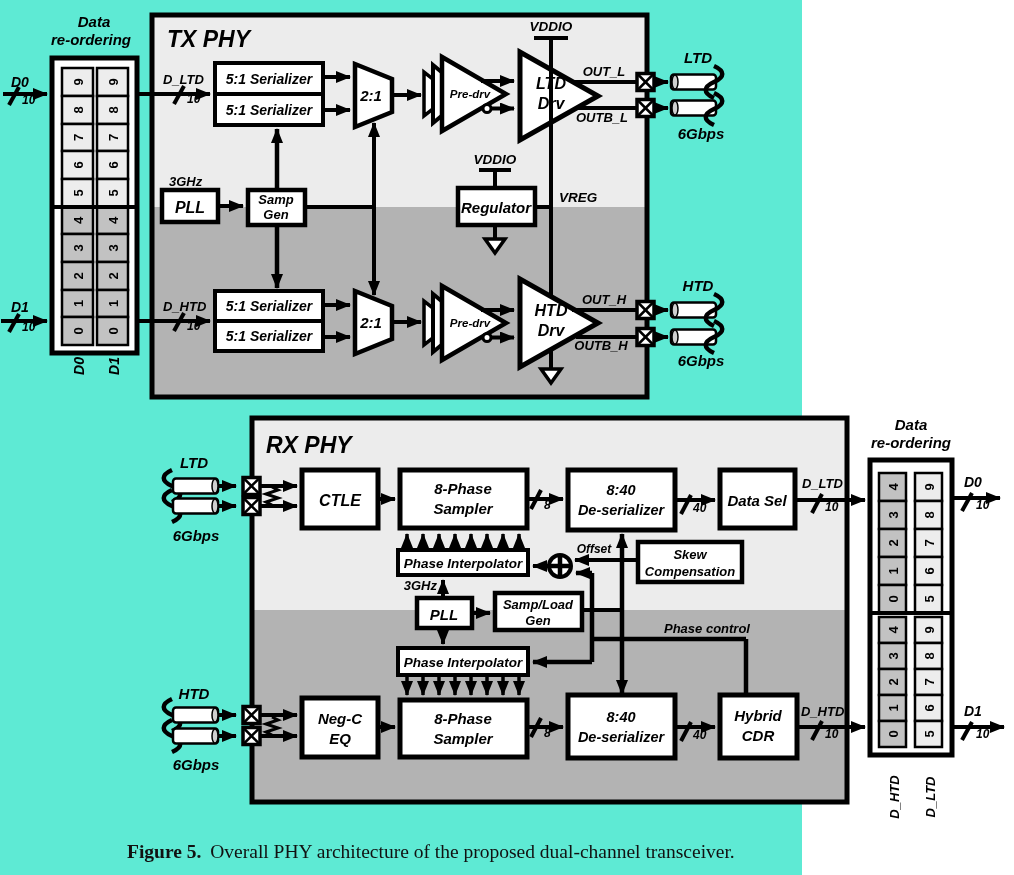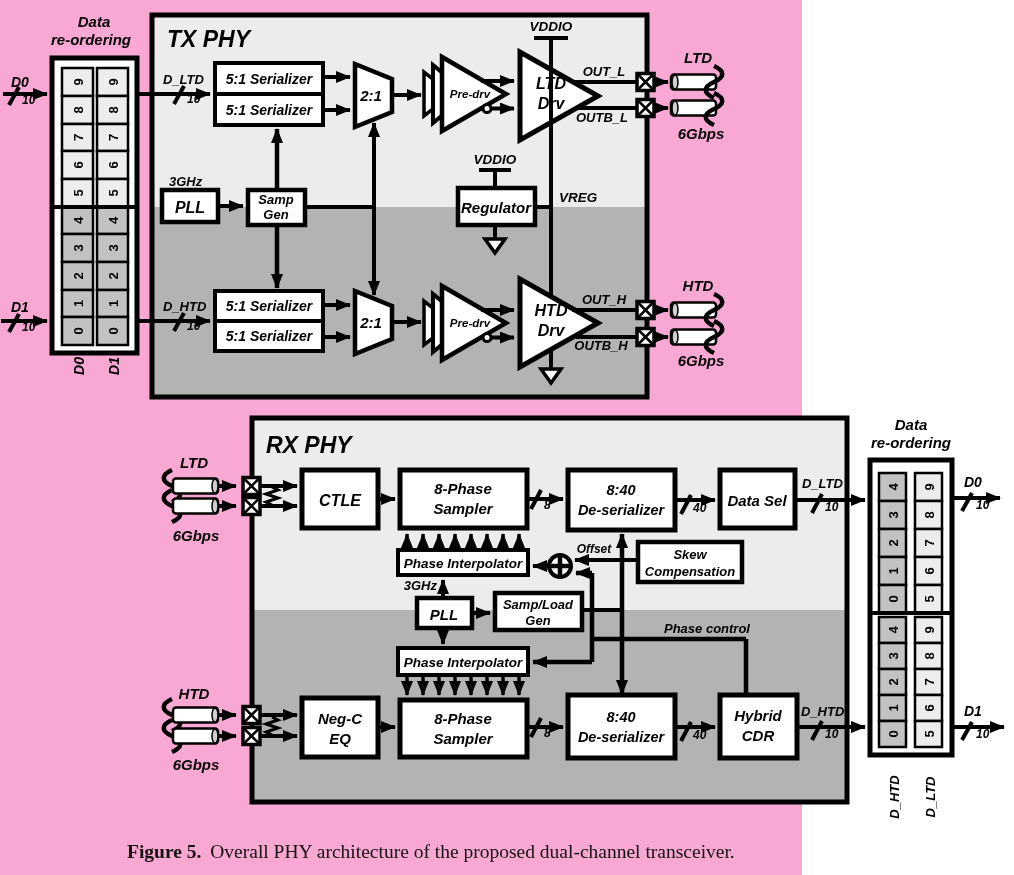--- a/index.html
+++ b/index.html
@@ -3,7 +3,7 @@
 <meta charset="utf-8">
 <style>
   html,body{margin:0;padding:0;background:#fff;}
-  .stage{width:802px;height:875px;position:relative;background:#f9a8d4;}
+  .stage{width:802px;height:875px;position:relative;background:#5eead4;}
   svg{display:block;}
   .t{font-family:"Liberation Sans",sans-serif;font-weight:bold;font-style:italic;fill:#000;}
   .tn{font-family:"Liberation Sans",sans-serif;font-weight:bold;fill:#000;}

